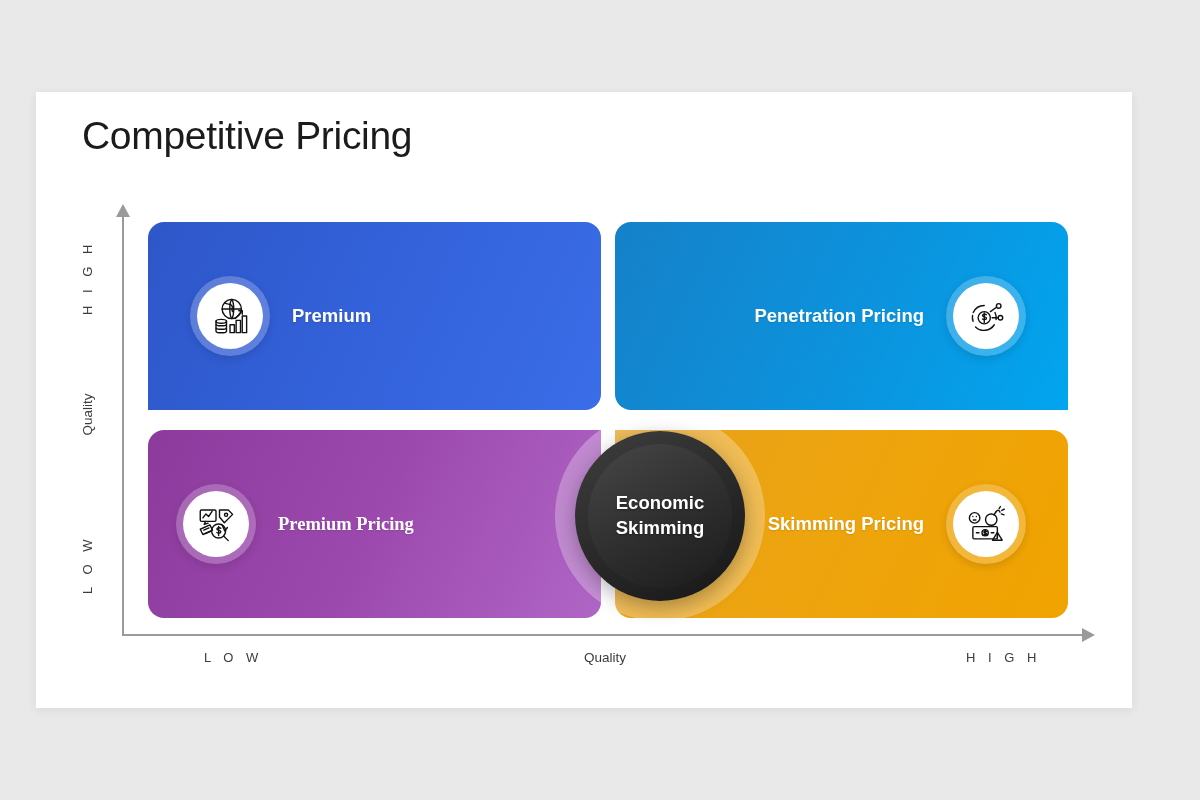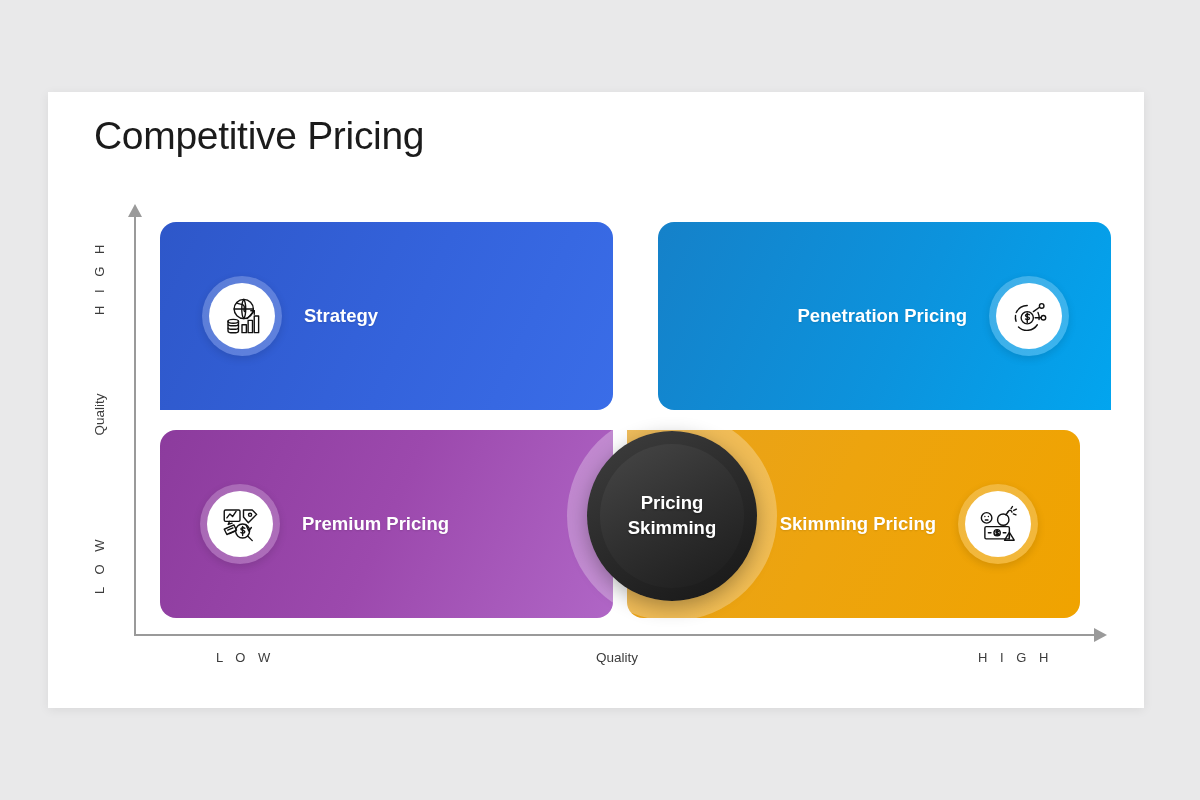--- a/index.html
+++ b/index.html
@@ -20,7 +20,7 @@
   
   .slide {
     position: absolute;
-    left: 48px;
+    left: 36px;
     top: 92px;
     width: 1096px;
     height: 616px;

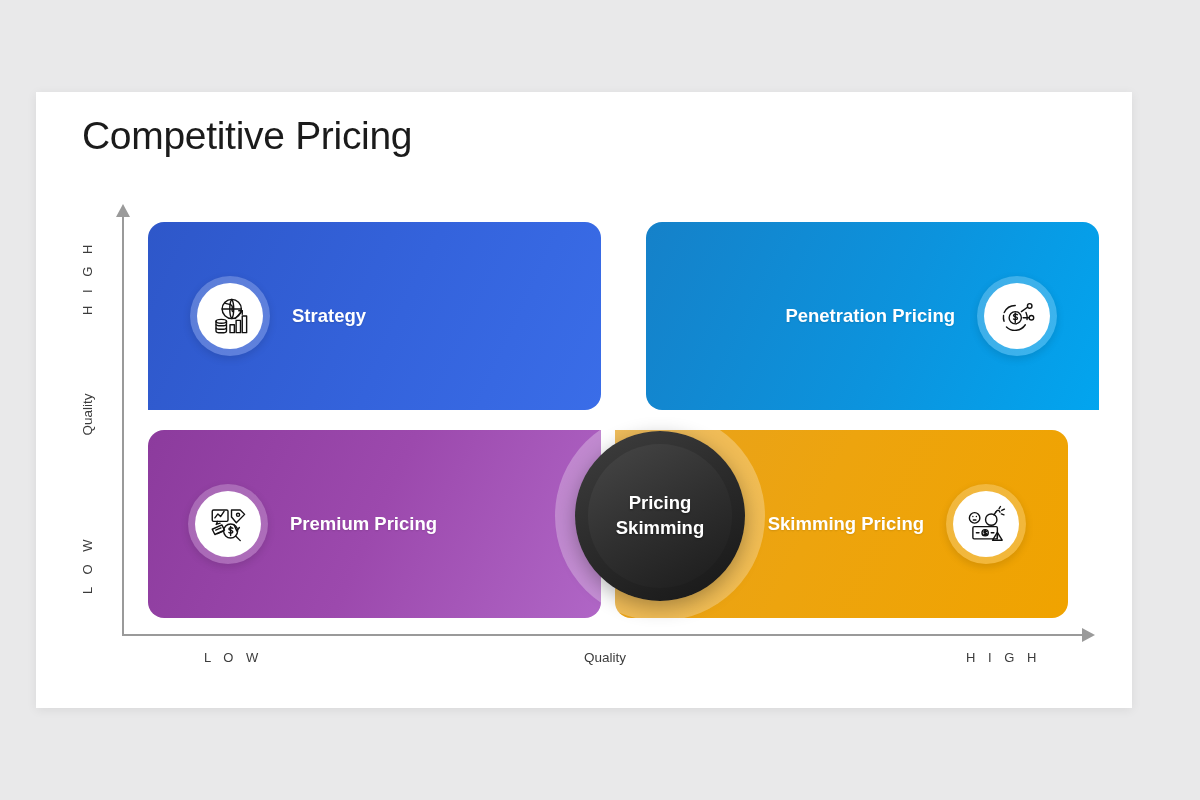--- a/index.html
+++ b/index.html
@@ -274,7 +274,7 @@
             </span>
           </div>
         </div>
-        <div class="quad-label">Strategy</div>
+        <div class="quad-label">Premium</div>
       </div>
     </div>
 

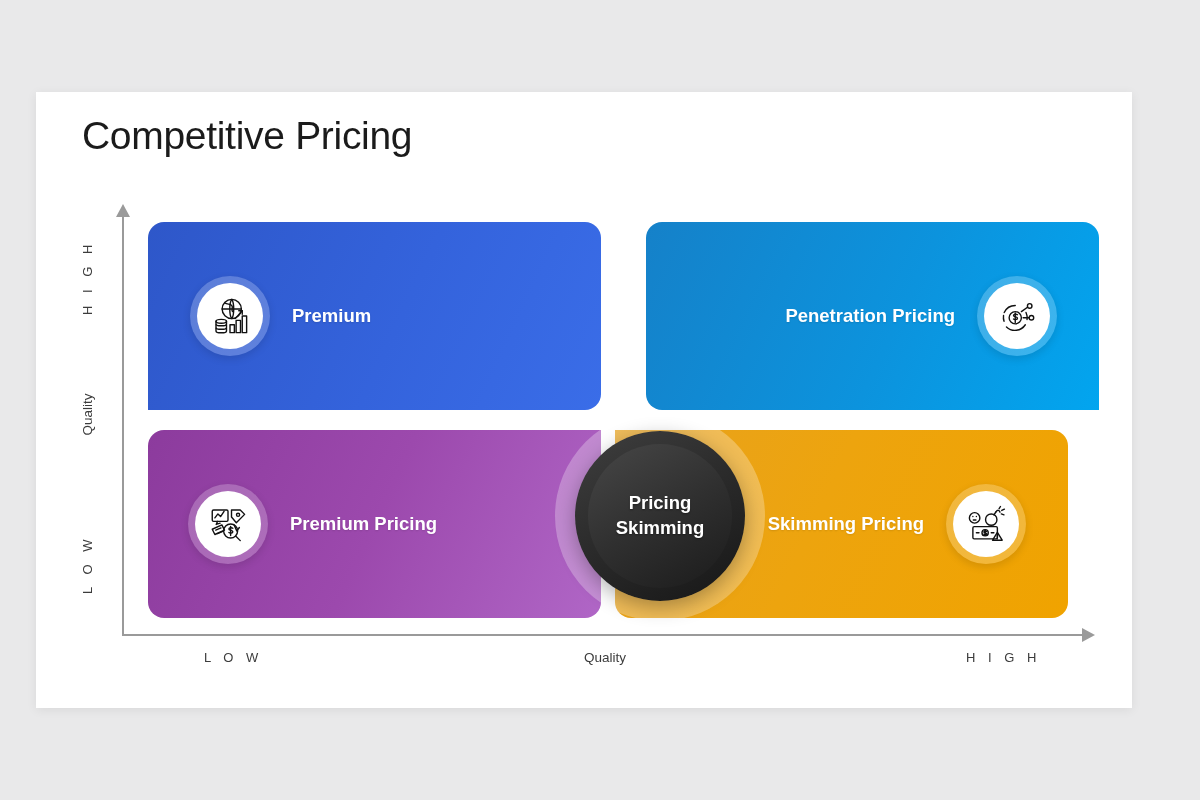--- a/index.html
+++ b/index.html
@@ -134,7 +134,6 @@
     border-radius: 16px 16px 0 16px;
     justify-content: flex-end;
     padding-right: 42px;
-    margin-left: 31px;
   }
   .quad-q3 {               
     left: 112px; top: 338px;

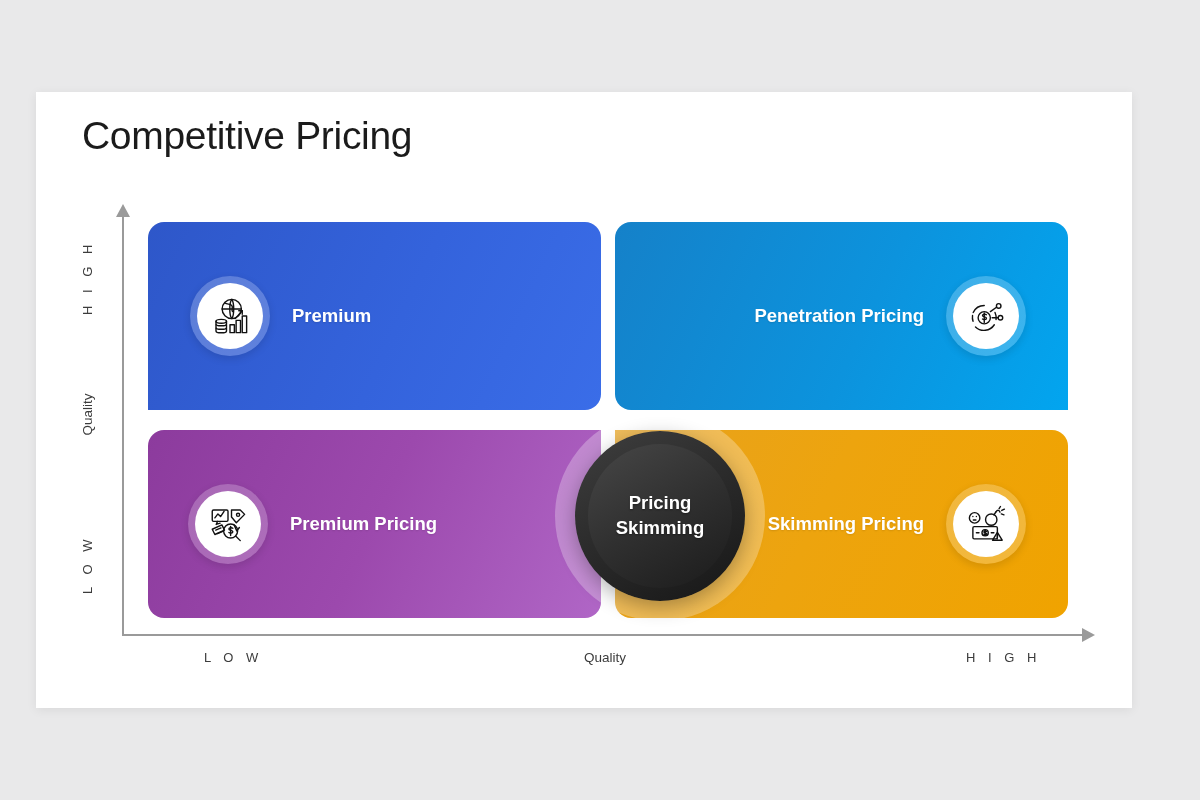--- a/index.html
+++ b/index.html
@@ -358,7 +358,7 @@
     <div class="hub-halo"></div>
     <div class="hub">
       <div class="hub-text">
-        <span>Pricing</span><br>
+        <span>Economic</span><br>
         <span>Skimming</span>
       </div>
     </div>

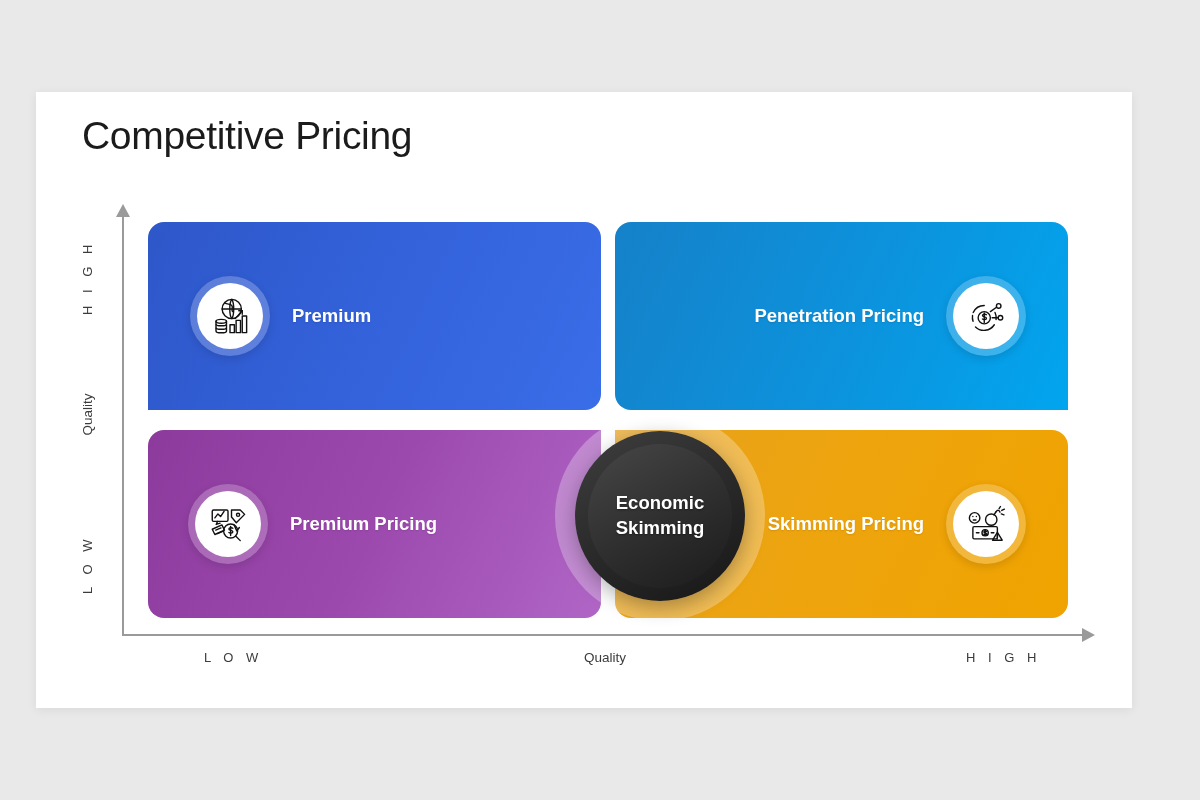--- a/index.html
+++ b/index.html
@@ -140,7 +140,8 @@
     background: linear-gradient(115deg, #8c3b9d 0%, #9c49ad 50%, #b066c6 100%);
     border-radius: 16px 0 16px 16px;
     justify-content: flex-start;
-    padding-left: 40px;
+    padding-left: 28px;
+    font-family: Liberation Serif, serif;
   }
   .quad-q4 {               
     left: 579px; top: 338px;

